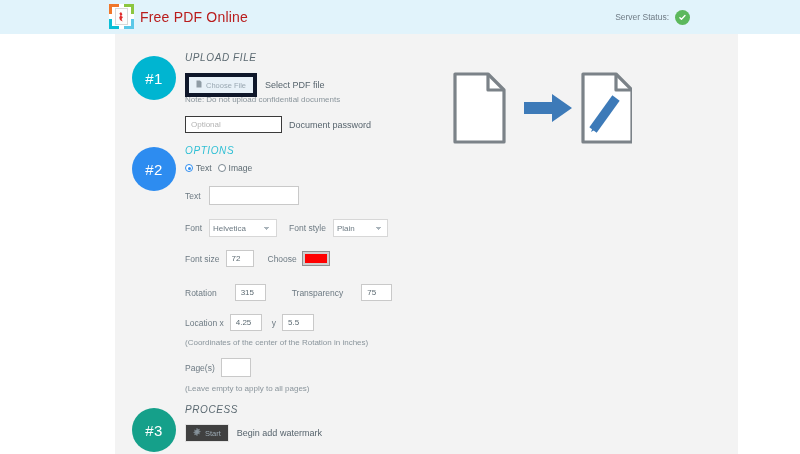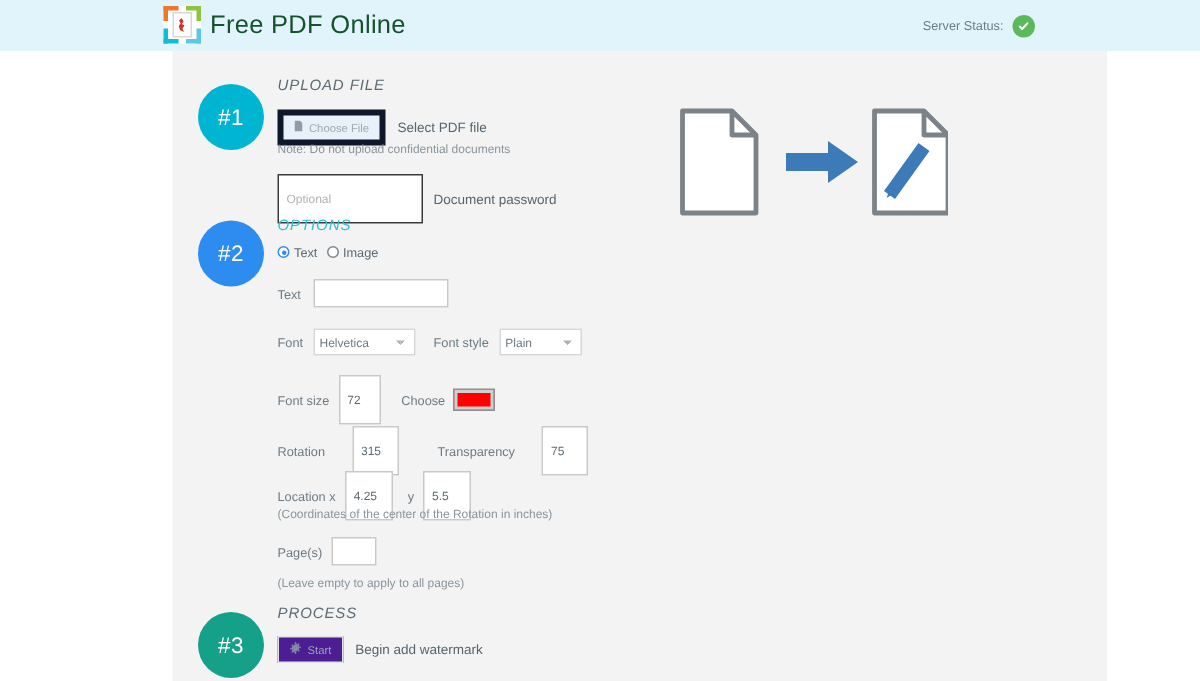--- a/index.html
+++ b/index.html
@@ -37,7 +37,7 @@
   }
   .logo-doc svg { display: block; }
   .logo-text {
-    font-size: 17px; color: #14532d; letter-spacing: .2px; white-space: nowrap;
+    font-size: 14px; color: #b91c1c; letter-spacing: .2px; white-space: nowrap;
   }
 
   .nav {

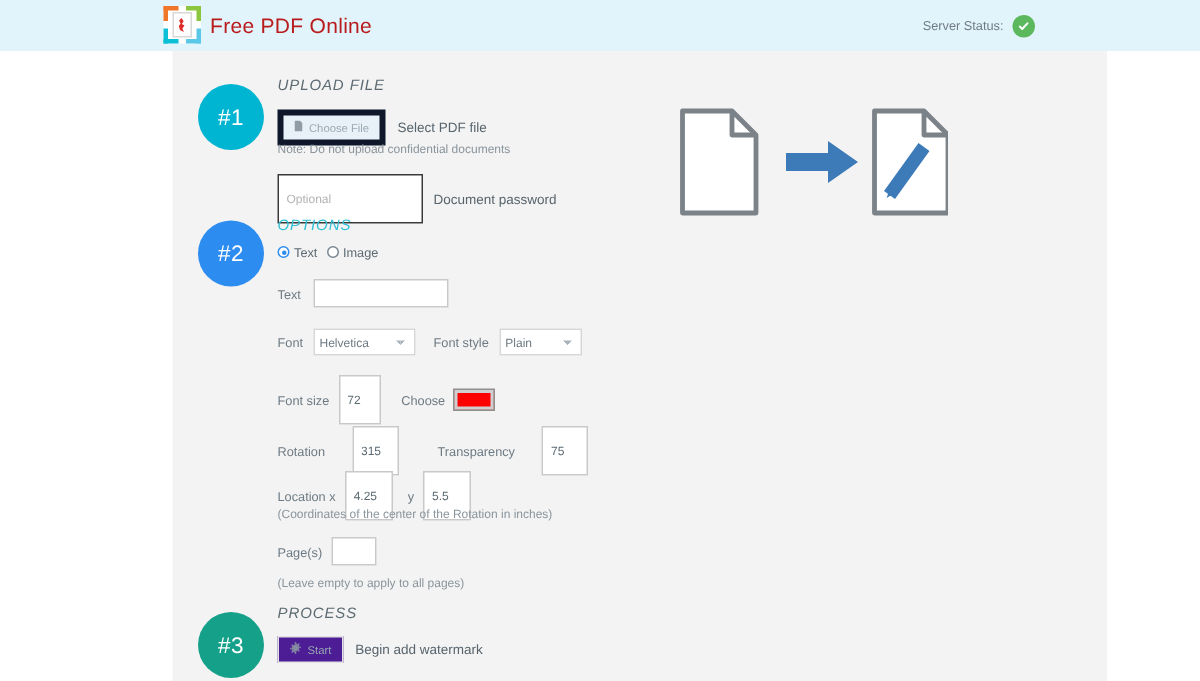--- a/index.html
+++ b/index.html
@@ -111,7 +111,7 @@
   .inp {
     border: 1px solid #c9c9c9; background: #ffffff;
     font-family: "Liberation Sans", sans-serif;
-    font-size: 8px; color: #5c6a72; padding: 2px 5px; height: 33px;
+    font-size: 8px; color: #5c6a72; padding: 2px 5px; height: 17px;
   }
   .inp.dark { border: 1px solid #3a3a3a; }
   .inp::placeholder { color: #b3b3b3; }

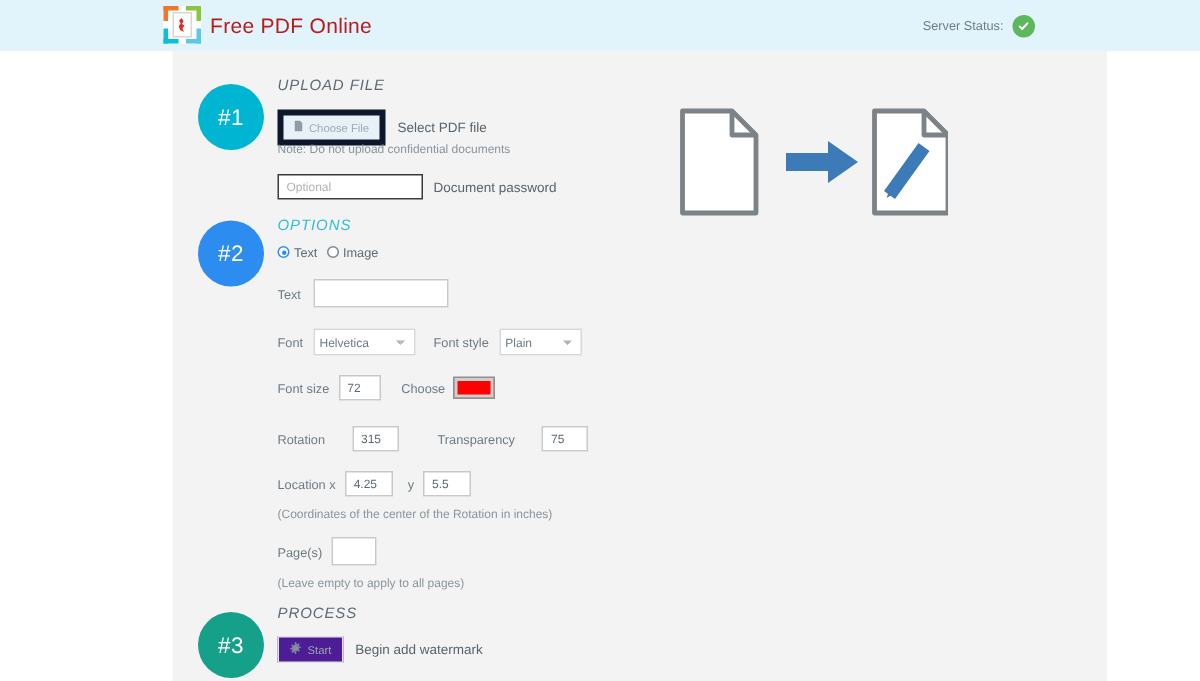--- a/index.html
+++ b/index.html
@@ -104,7 +104,7 @@
   }
   .btn-start {
     display: inline-flex; align-items: center; gap: 4px;
-    background: #4c1d95; border: 1px solid #e2e2e2;
+    background: #404040; border: 1px solid #e2e2e2;
     padding: 3px 7px; font-size: 7.5px; color: #9aa8b2; cursor: pointer;
   }
 

